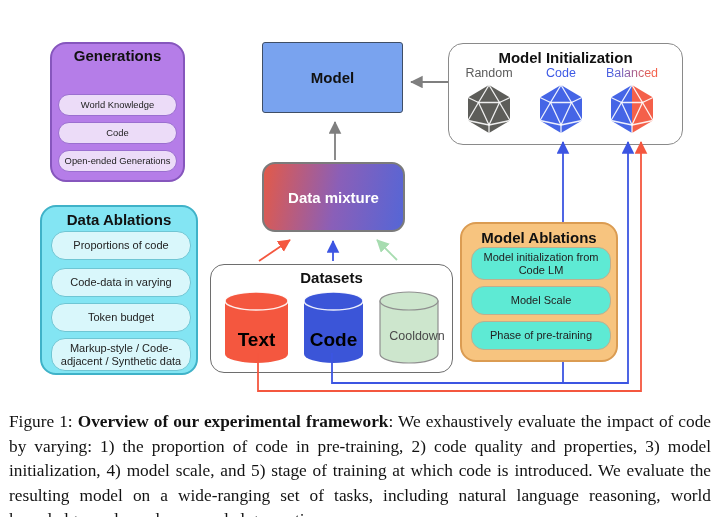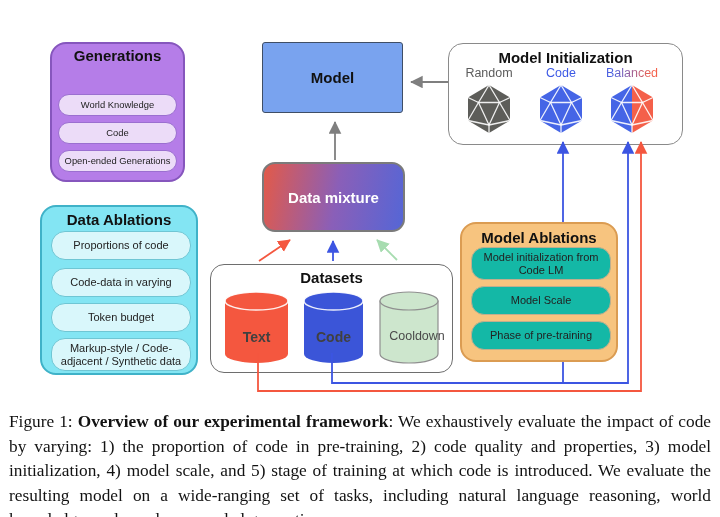--- a/index.html
+++ b/index.html
@@ -35,7 +35,7 @@
   .dm-label{color:#fff;font-weight:bold;font-size:15px;}
   
   .ma-box{left:460px;top:175px;width:158px;height:140px;background:#f7c47f;border:2px solid #db9c52;border-radius:16px;z-index:3;margin-top:47px;}
-  .ma-pill{left:9px;width:140px;background:#14b8a6;border:1px solid #bfae8e;border-radius:13px;font-size:11px;}
+  .ma-pill{left:9px;width:140px;background:#5eead4;border:1px solid #bfae8e;border-radius:13px;font-size:11px;}
   
   .ds-box{left:210px;top:264px;width:243px;height:109px;background:#fff;border:1.5px solid #6e6e6e;border-radius:14px;}
   .cyl{position:absolute;top:26px;height:74px;}

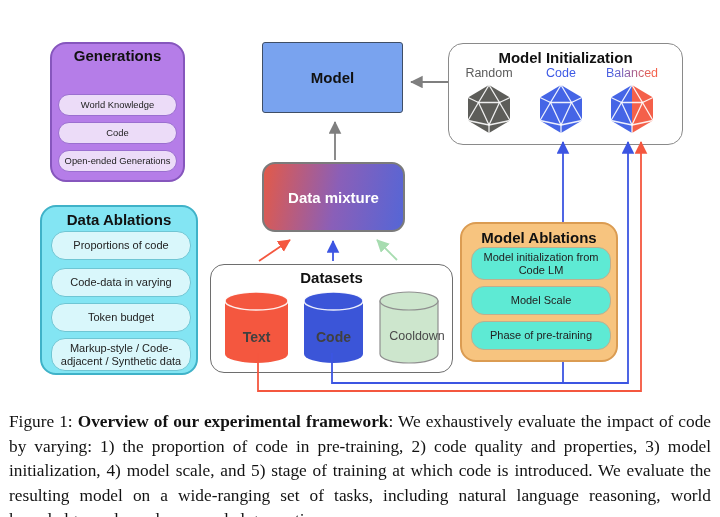--- a/index.html
+++ b/index.html
@@ -40,7 +40,7 @@
   .ds-box{left:210px;top:264px;width:243px;height:109px;background:#fff;border:1.5px solid #6e6e6e;border-radius:14px;}
   .cyl{position:absolute;top:26px;height:74px;}
   .cyl svg{position:absolute;left:0;top:0;}
-  .cyl-label{position:absolute;left:0;right:0;top:38px;text-align:center;font-weight:bold;font-size:14px;color:#404040;}
+  .cyl-label{position:absolute;left:0;right:0;top:38px;text-align:center;font-weight:bold;font-size:19px;color:#000000;}
   .cyl-label.dark{color:#4a4a4a;font-size:12.5px;font-weight:normal;}
   
   .lines{position:absolute;left:0;top:0;z-index:2;pointer-events:none;}

